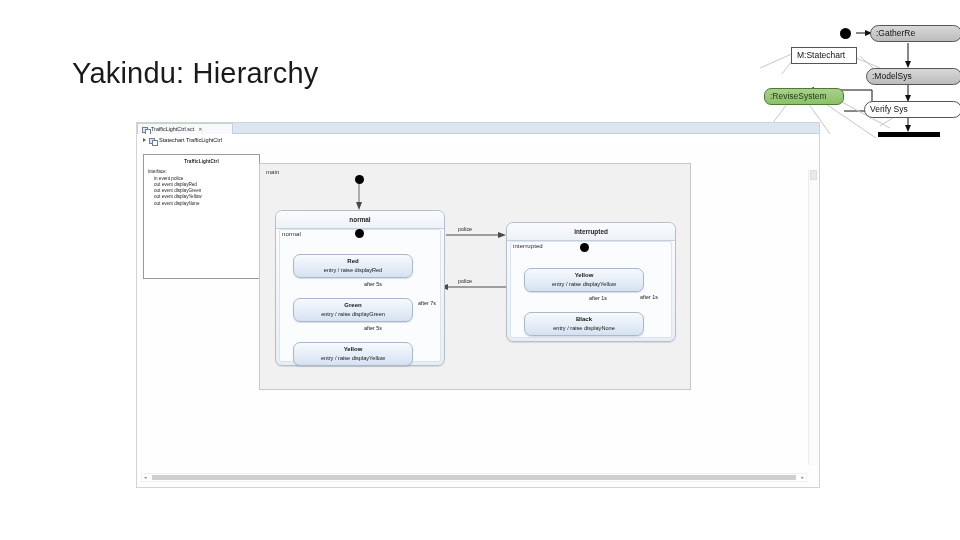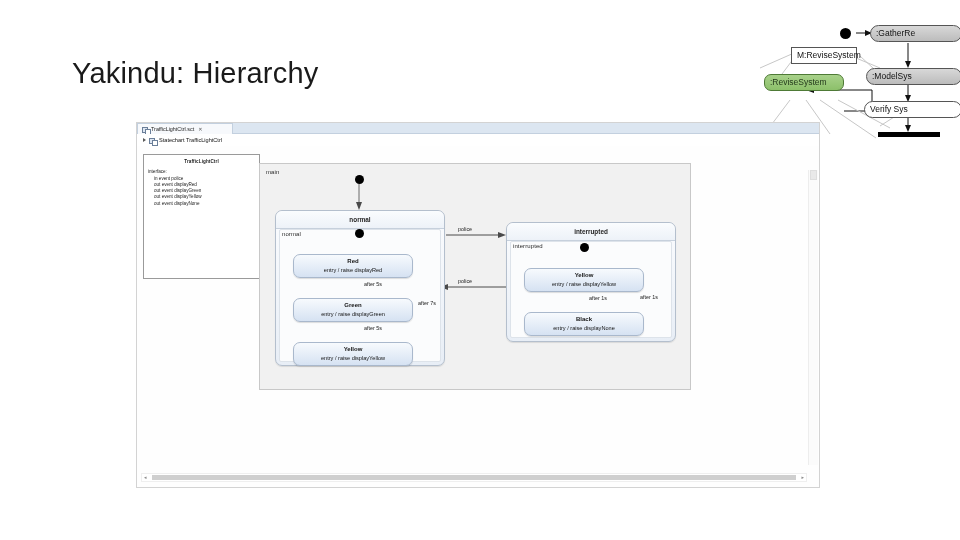--- a/index.html
+++ b/index.html
@@ -200,7 +200,7 @@
 
     <div class="ad-node white" style="left:104px;top:93px;width:98px;">Verify Sys</div>
 
-    <div class="ad-node white" style="left:31px;top:39px;width:66px;border-radius:0;">M:ReviseSystem</div>
+    <div class="ad-node white" style="left:31px;top:39px;width:66px;border-radius:0;">M:Statechart</div>
 
     <div class="ad-node green" style="left:4px;top:66px;width:80px;">:ReviseSystem</div>
 

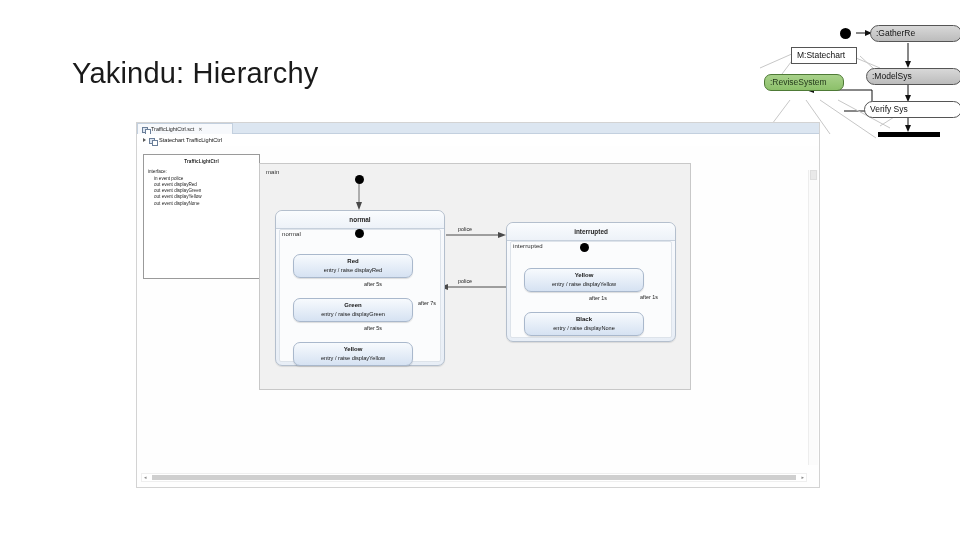--- a/index.html
+++ b/index.html
@@ -202,7 +202,7 @@
 
     <div class="ad-node white" style="left:31px;top:39px;width:66px;border-radius:0;">M:Statechart</div>
 
-    <div class="ad-node green" style="left:4px;top:66px;width:80px;">:ReviseSystem</div>
+    <div class="ad-node green" style="left:4px;top:80px;width:80px;">:ReviseSystem</div>
 
     <div class="ad-bar" style="left:118px;top:124px;width:62px;"></div>
   </div>

